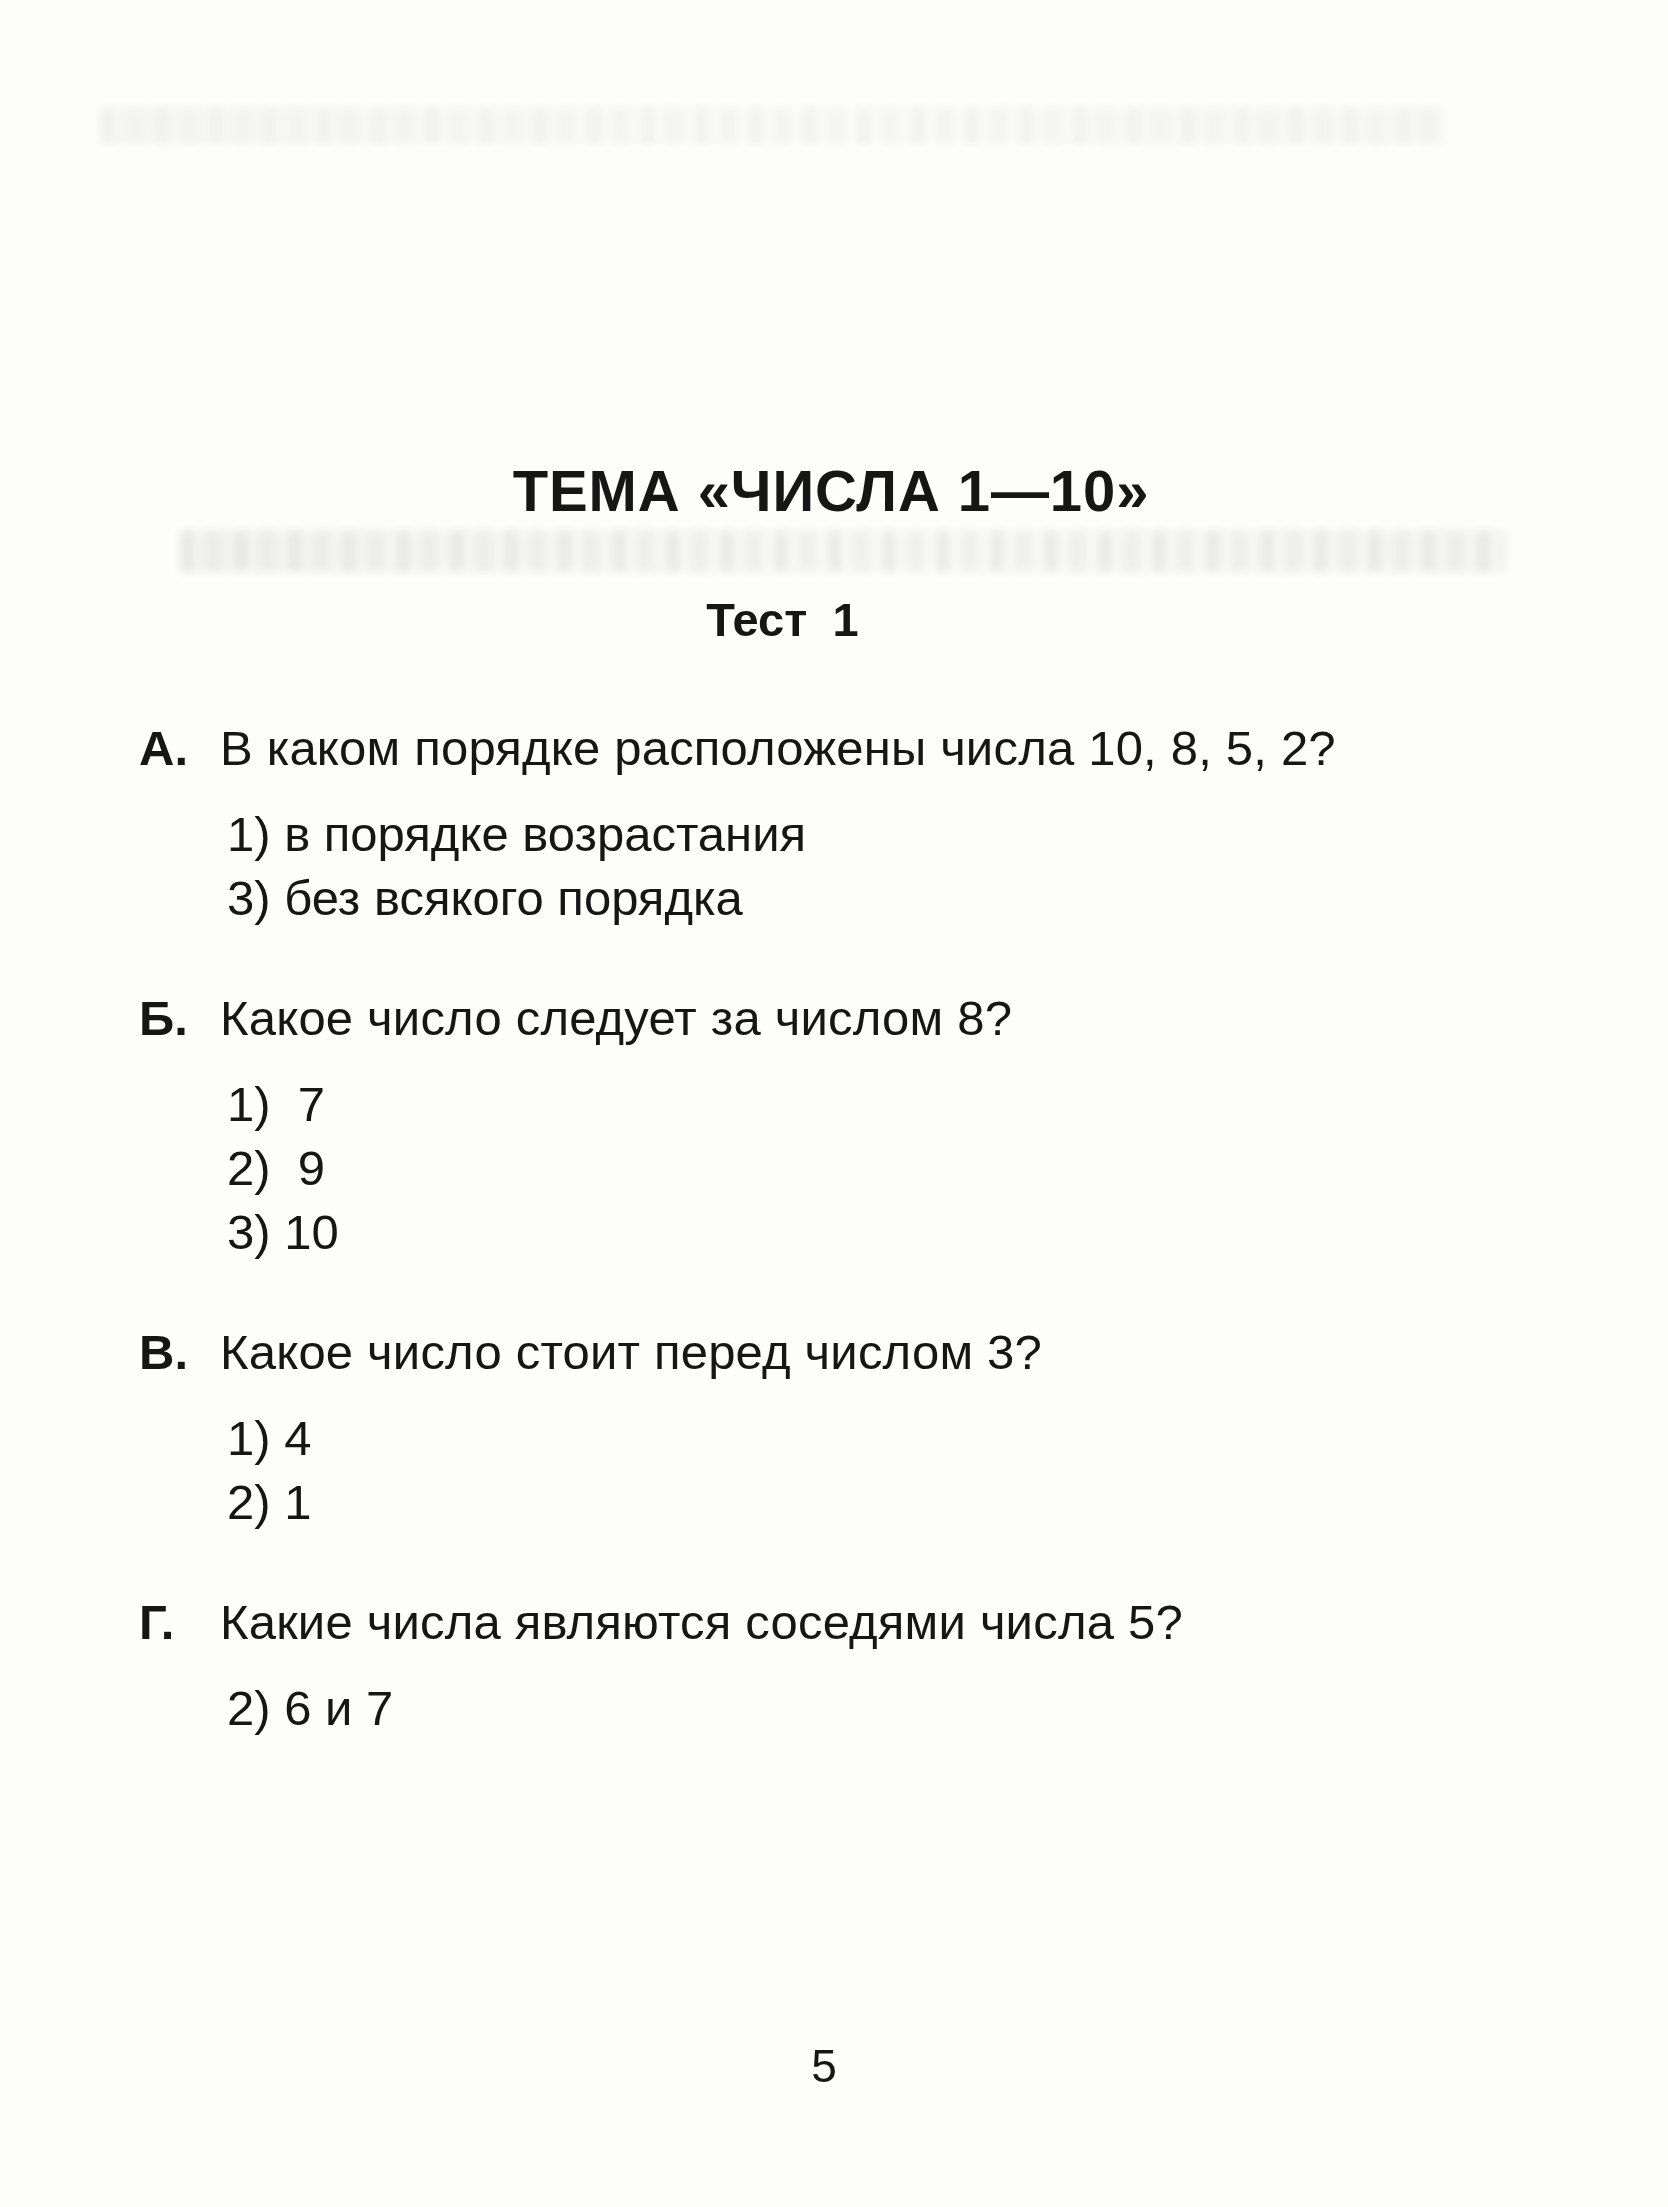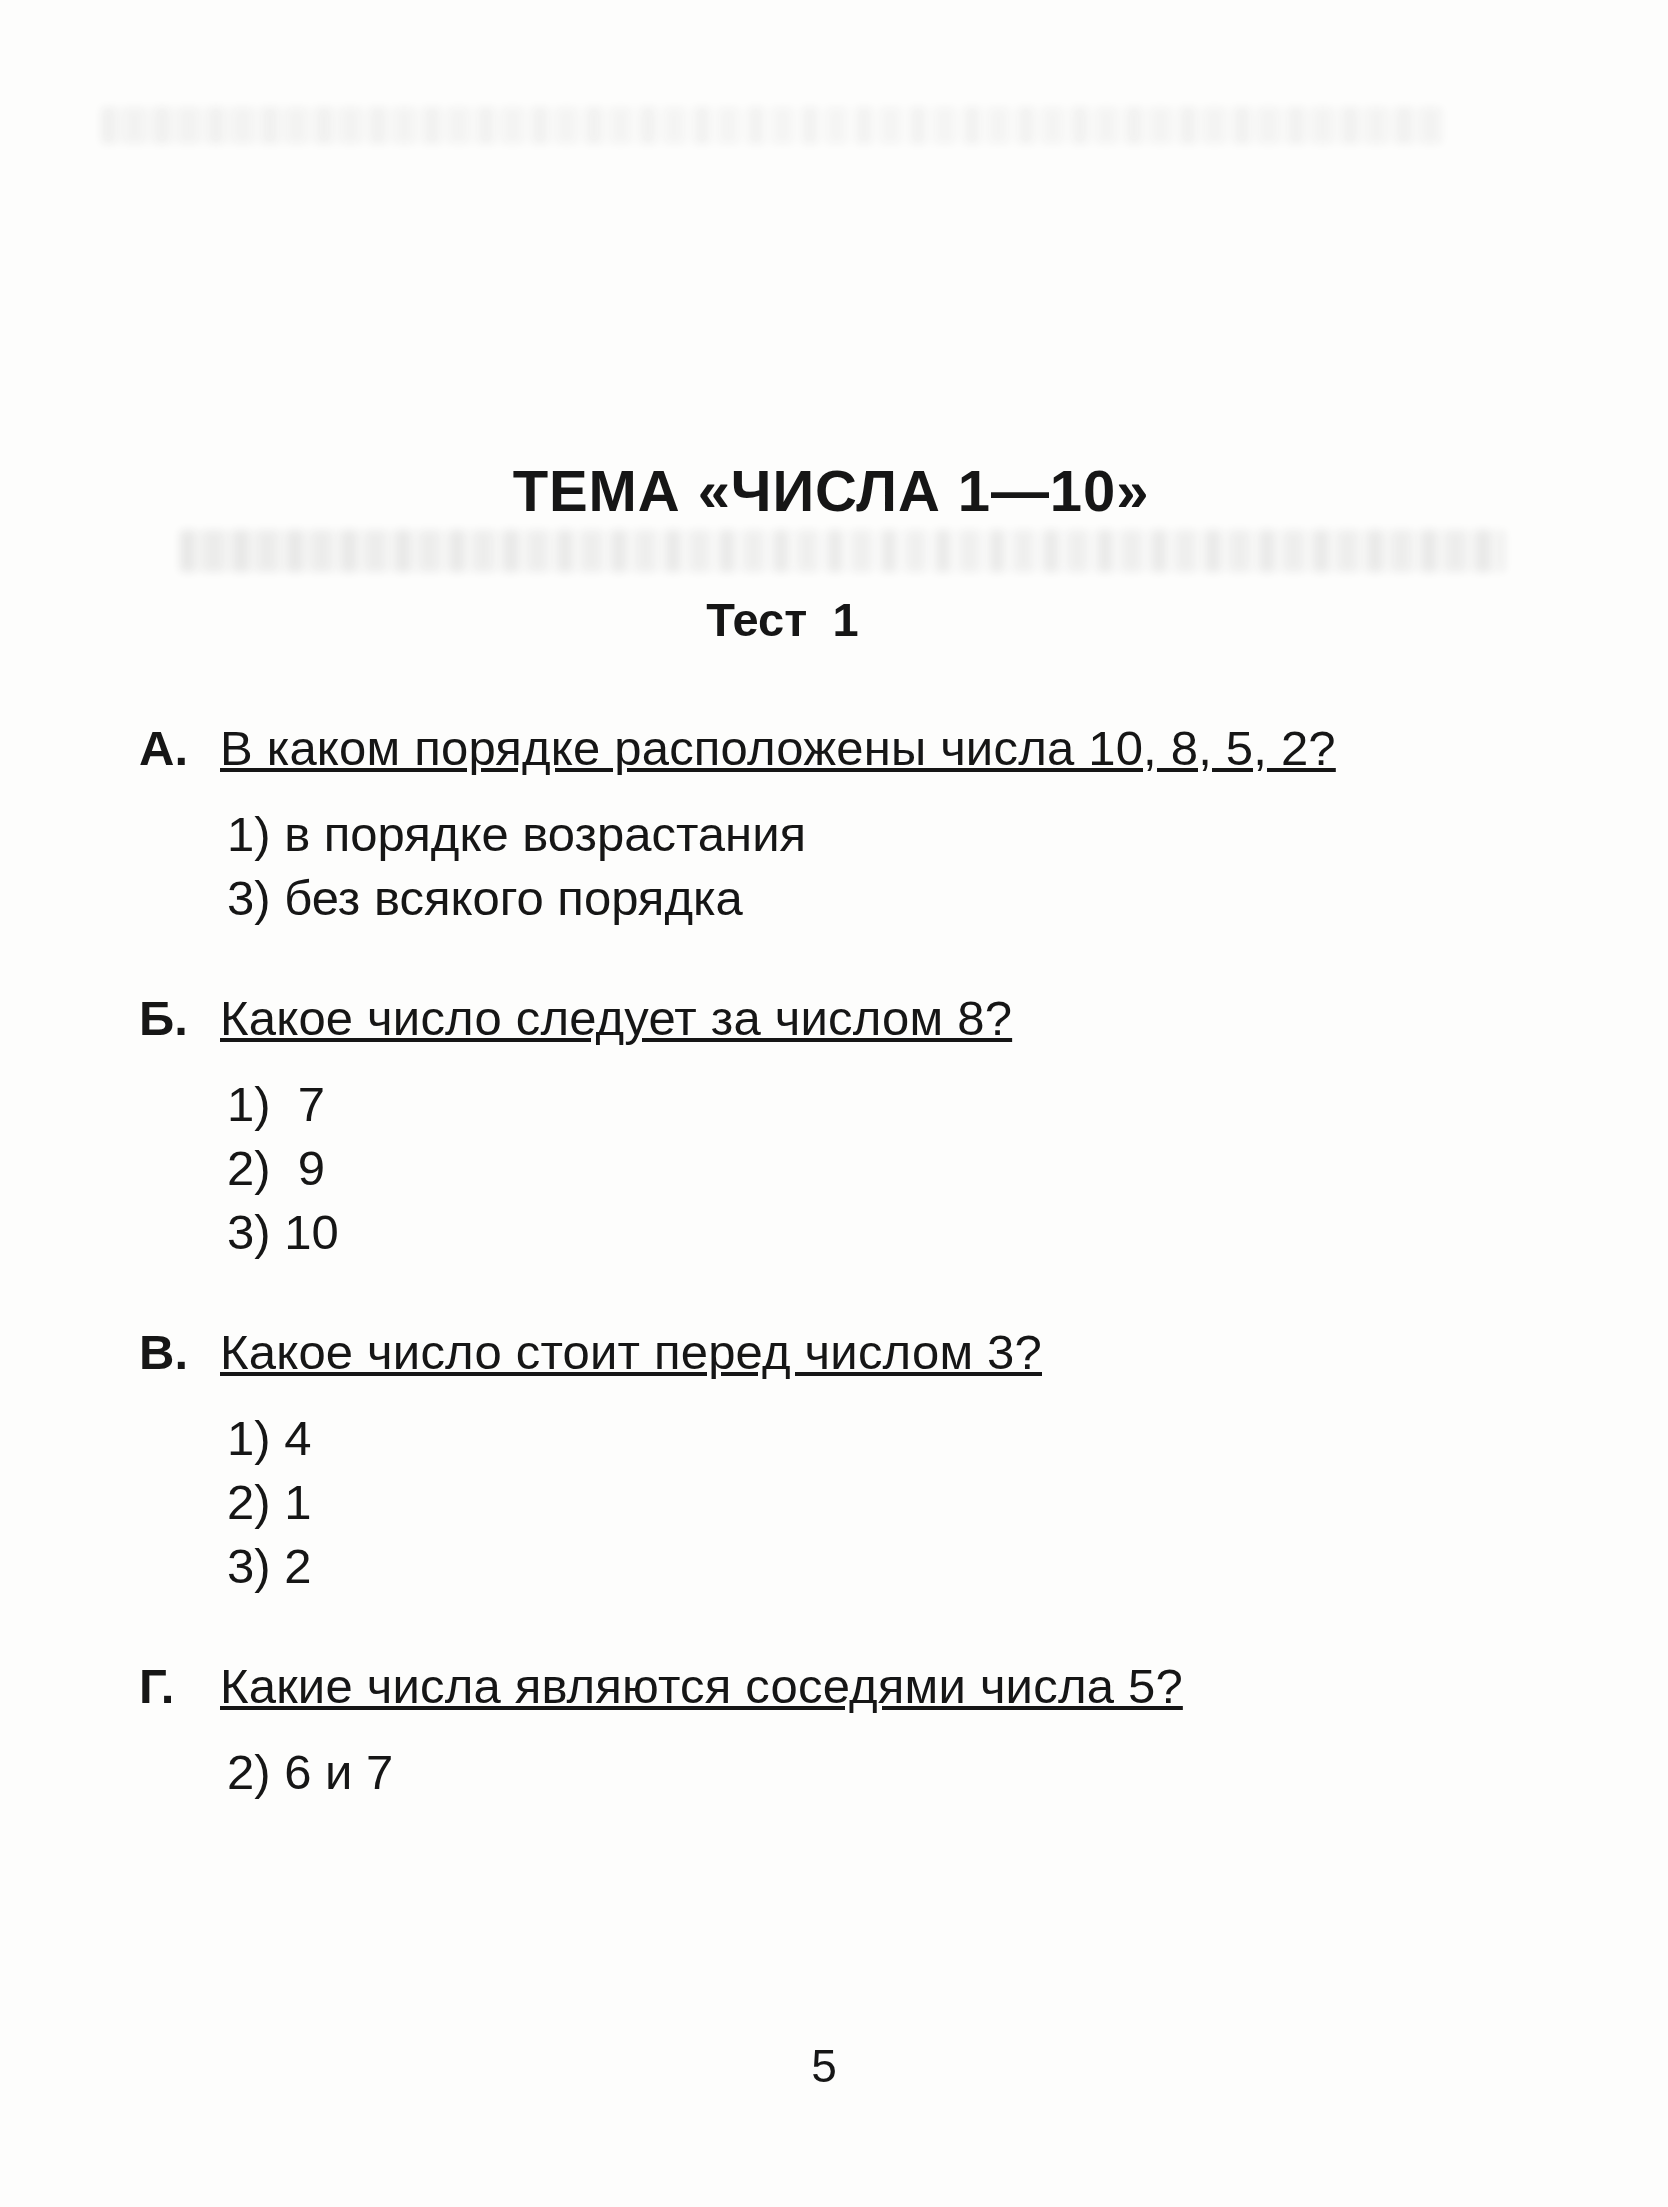--- a/index.html
+++ b/index.html
@@ -75,7 +75,7 @@
     width: 81px;
     font-weight: 700;
   }
-  .q-text { letter-spacing: 0.2px; text-decoration: underline; }
+  .q-text { letter-spacing: 0.2px; }
 
   .options {
     margin: 22px 0 0 88px;

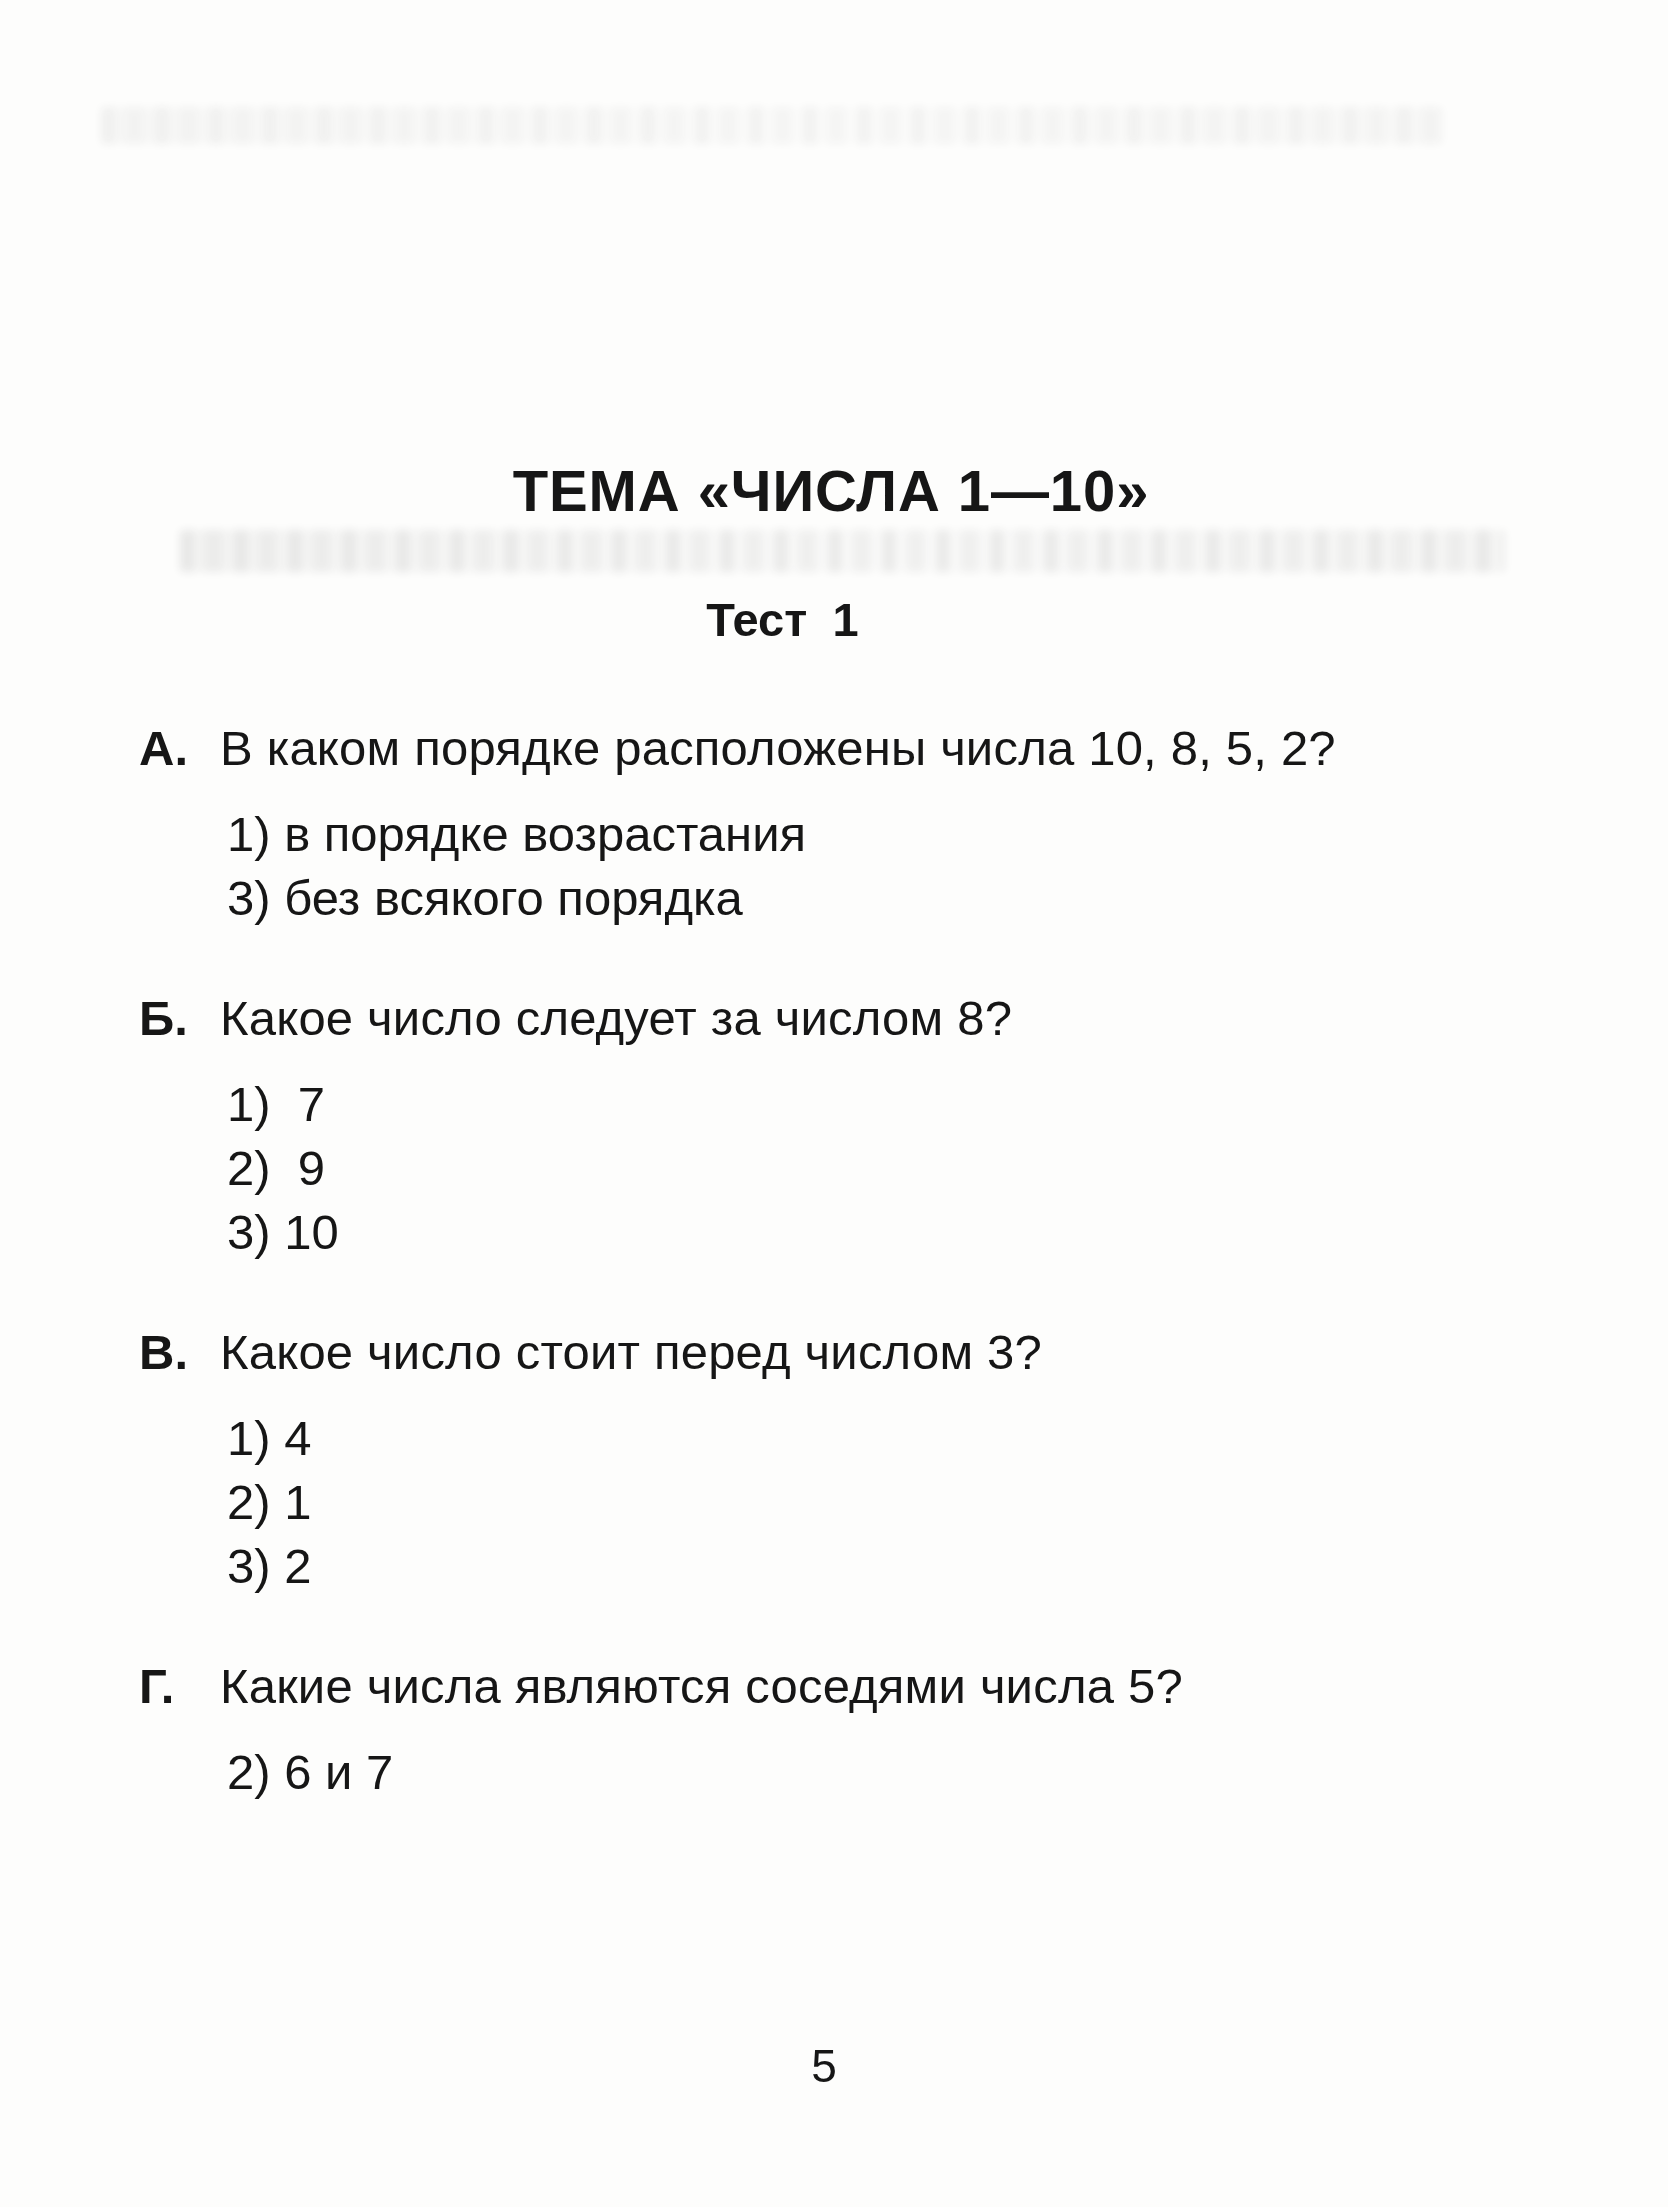--- a/index.html
+++ b/index.html
@@ -136,7 +136,6 @@
     <div class="options">
       <div class="option">1) 4</div>
       <div class="option">2) 1</div>
-      <div class="option">3) 2</div>
     </div>
   </div>
 

